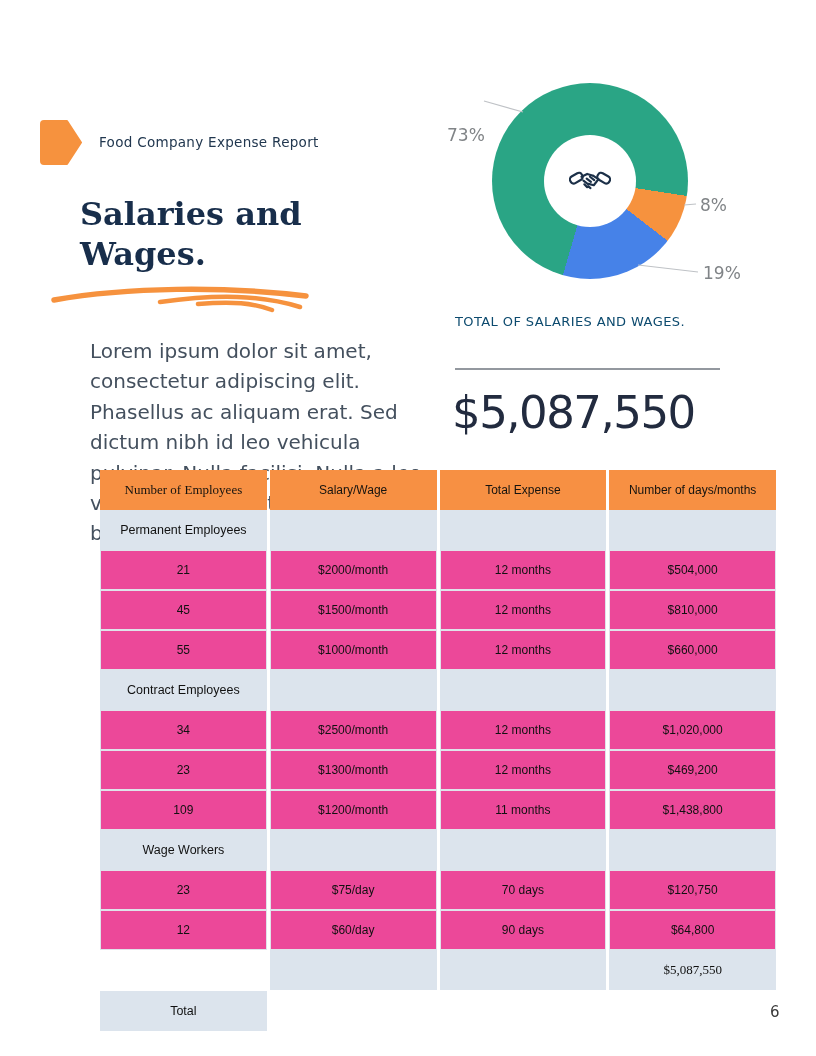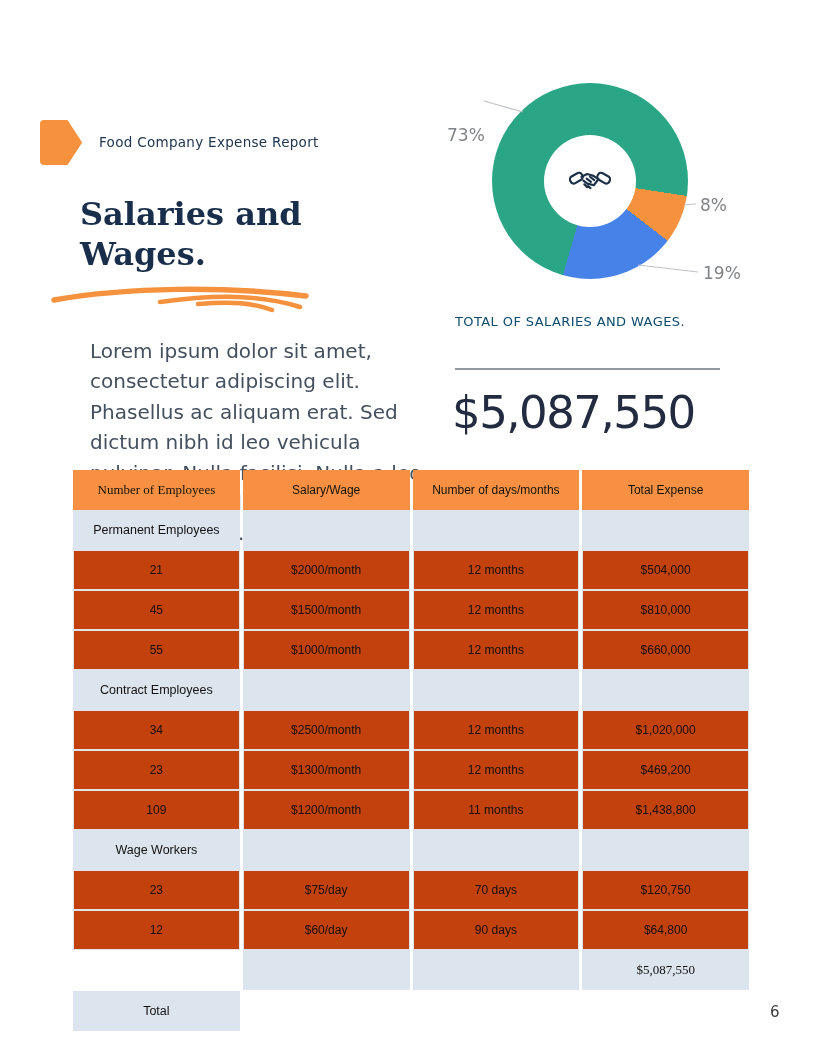--- a/index.html
+++ b/index.html
@@ -34,7 +34,7 @@
   .total-amount { position: absolute; left: 452px; top: 386px; font-size: 45px; letter-spacing: -1.5px; color: #222B3F; font-weight: 400; }
 
   
-  .expense-table { position: absolute; left: 73px; top: 470px; width: 676px; display: grid; grid-template-columns: repeat(4, 1fr); column-gap: 3px; font-family: "Liberation Sans", sans-serif; }
+  .expense-table { position: absolute; left: 100px; top: 470px; width: 676px; display: grid; grid-template-columns: repeat(4, 1fr); column-gap: 3px; font-family: "Liberation Sans", sans-serif; }
   .cell { height: 40px; display: flex; align-items: center; justify-content: center; font-size: 12px; color: #111111; background: #c2410c; text-align: center; }
   .th { background: #F79043; font-size: 12px; color: #15130f; }
   .th.serif { font-family: "Liberation Serif", serif; font-size: 13px; }

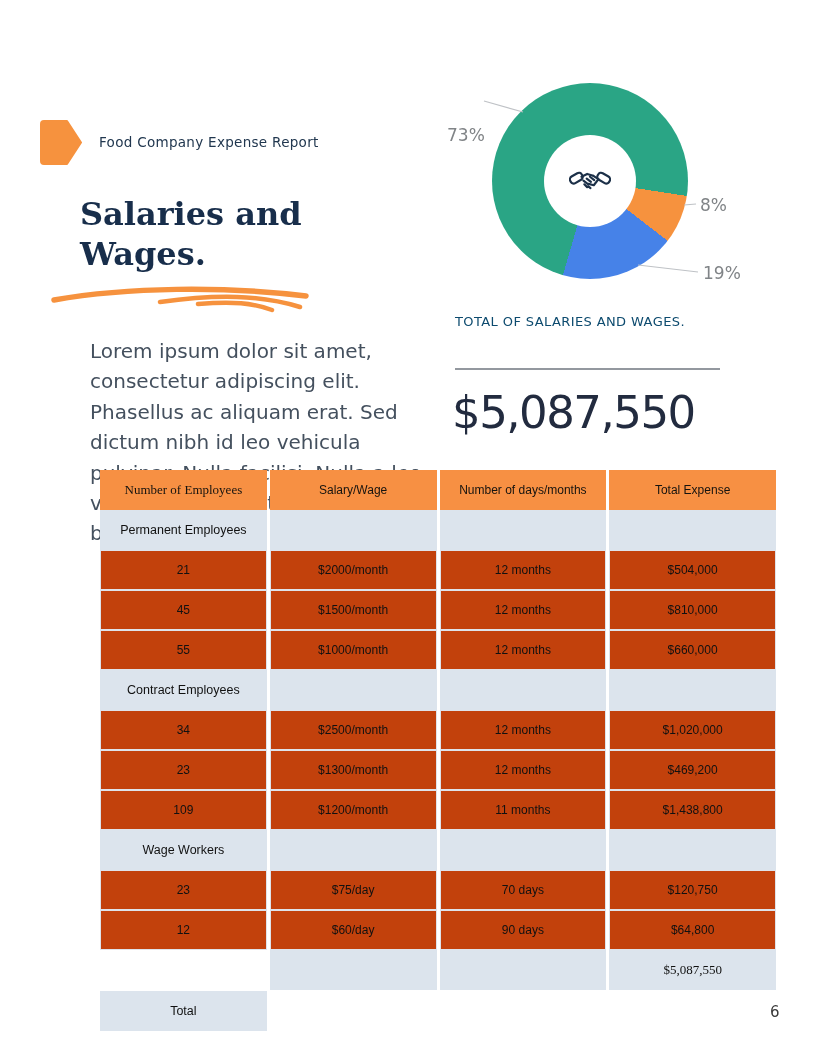--- a/index.html
+++ b/index.html
@@ -96,8 +96,8 @@
   <div class="expense-table" id="expense-table">
       <div class="cell th serif" style="background: rgb(247, 144, 67);">Number of Employees</div>
       <div class="cell th" style="background: rgb(247, 144, 67);">Salary/Wage</div>
+      <div class="cell th" style="background: rgb(247, 144, 67);">Total Expense</div>
       <div class="cell th" style="background: rgb(247, 144, 67);">Number of days/months</div>
-      <div class="cell th" style="background: rgb(247, 144, 67);">Total Expense</div>
       <div class="cell sec" style="background: rgb(220, 228, 237);">Permanent Employees</div>
       <div class="cell sec" style="background: rgb(220, 228, 237);"></div>
       <div class="cell sec" style="background: rgb(220, 228, 237);"></div>

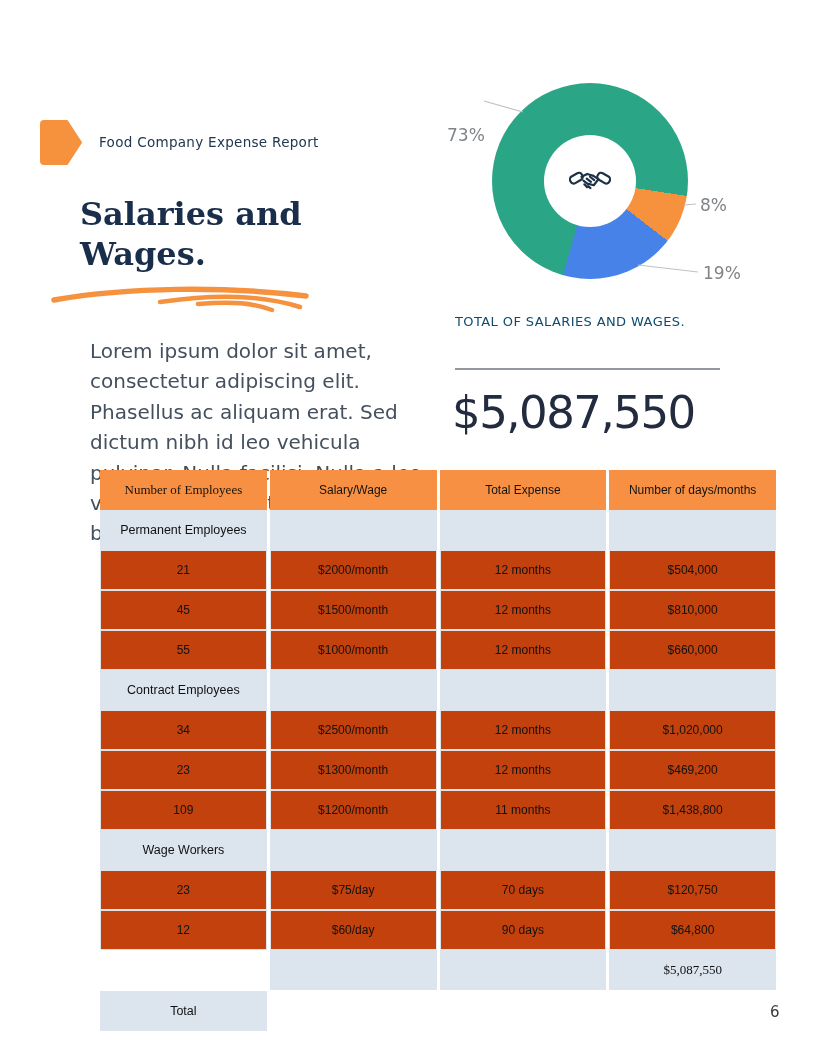--- a/index.html
+++ b/index.html
@@ -35,7 +35,7 @@
 
   
   .expense-table { position: absolute; left: 100px; top: 470px; width: 676px; display: grid; grid-template-columns: repeat(4, 1fr); column-gap: 3px; font-family: "Liberation Sans", sans-serif; }
-  .cell { height: 40px; display: flex; align-items: center; justify-content: center; font-size: 12px; color: #111111; background: #c2410c; text-align: center; }
+  .cell { height: 40px; display: flex; align-items: center; justify-content: center; font-size: 12px; color: #111111; background: #ec4899; text-align: center; }
   .th { background: #F79043; font-size: 12px; color: #15130f; }
   .th.serif { font-family: "Liberation Serif", serif; font-size: 13px; }
   .sec { background: #DCE4ED; font-size: 12.5px; }

